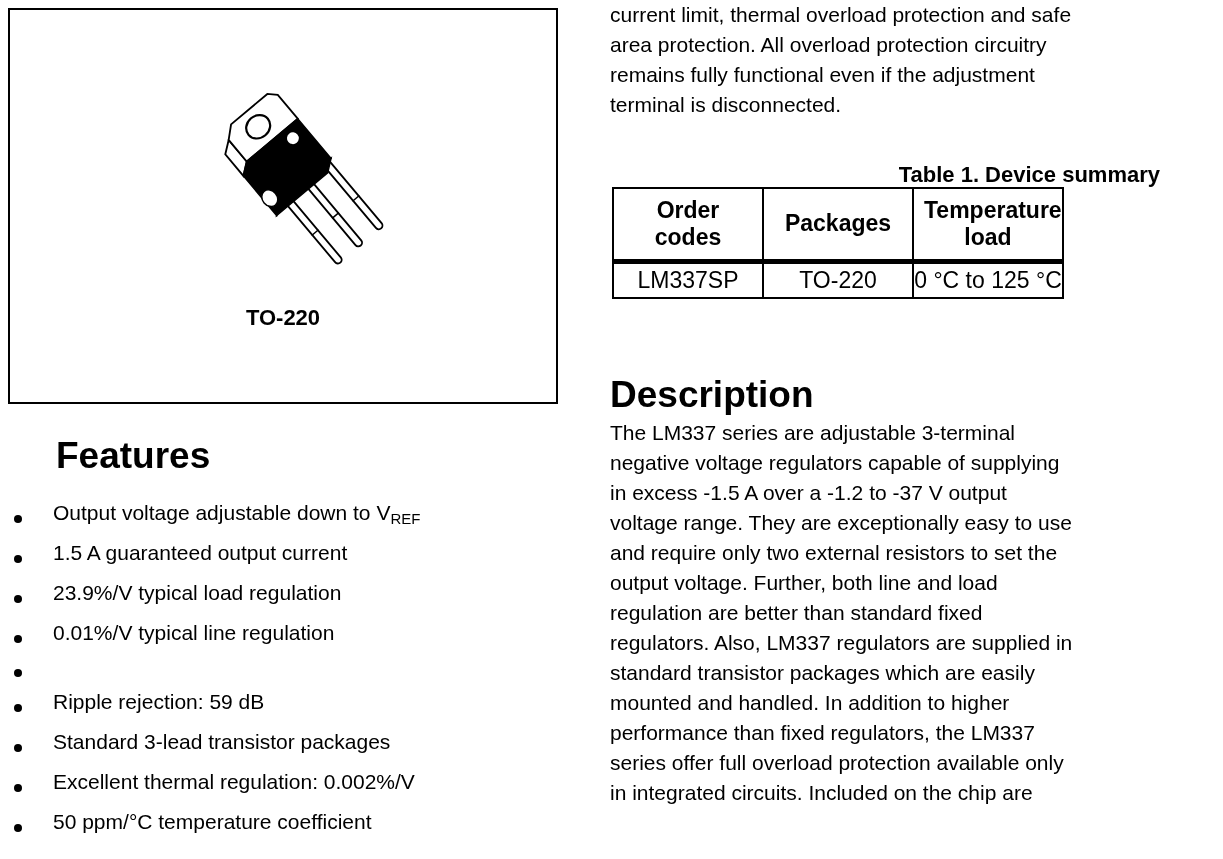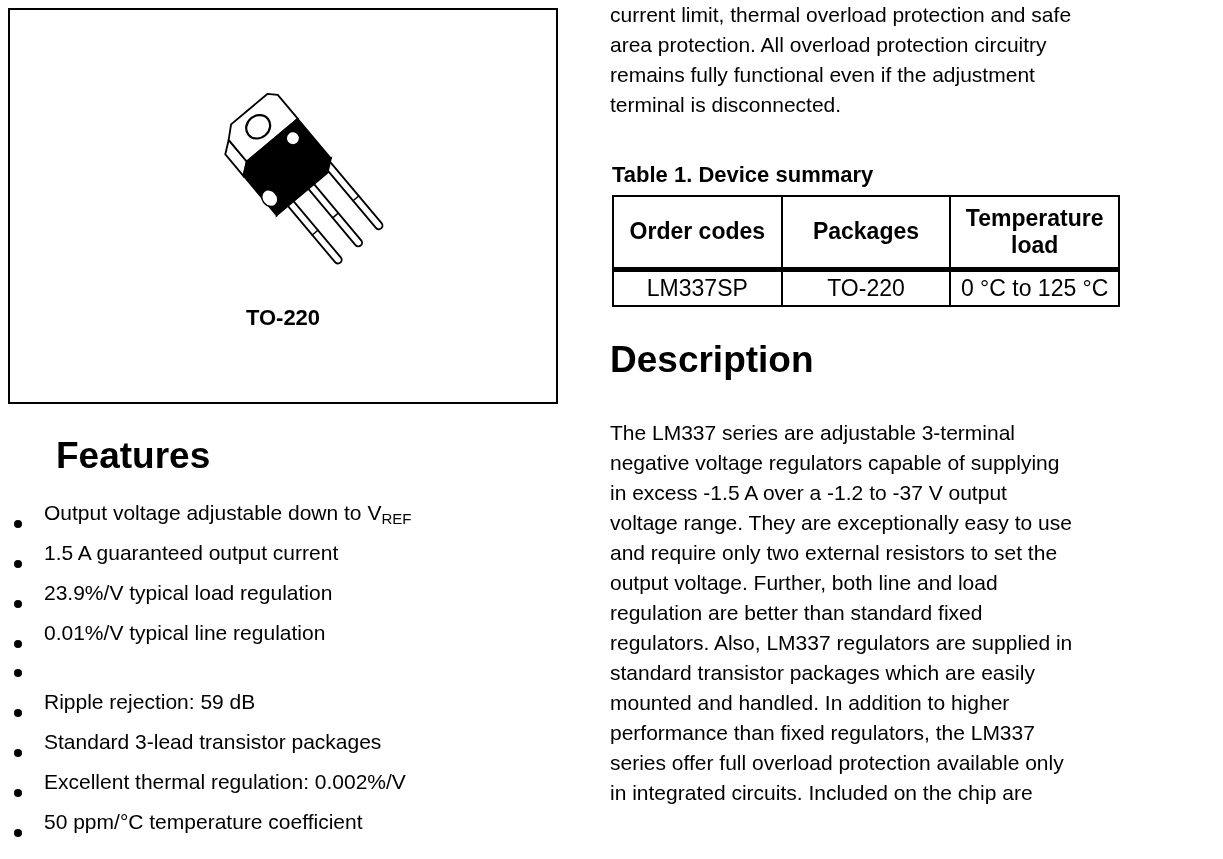--- a/index.html
+++ b/index.html
@@ -73,7 +73,7 @@
   .table-caption {
     left: 612px; top: 161px;
     width: 548px;
-    text-align: left;
+    text-align: right;
     font-size: 22px;
     font-weight: bold;
     line-height: 27px;

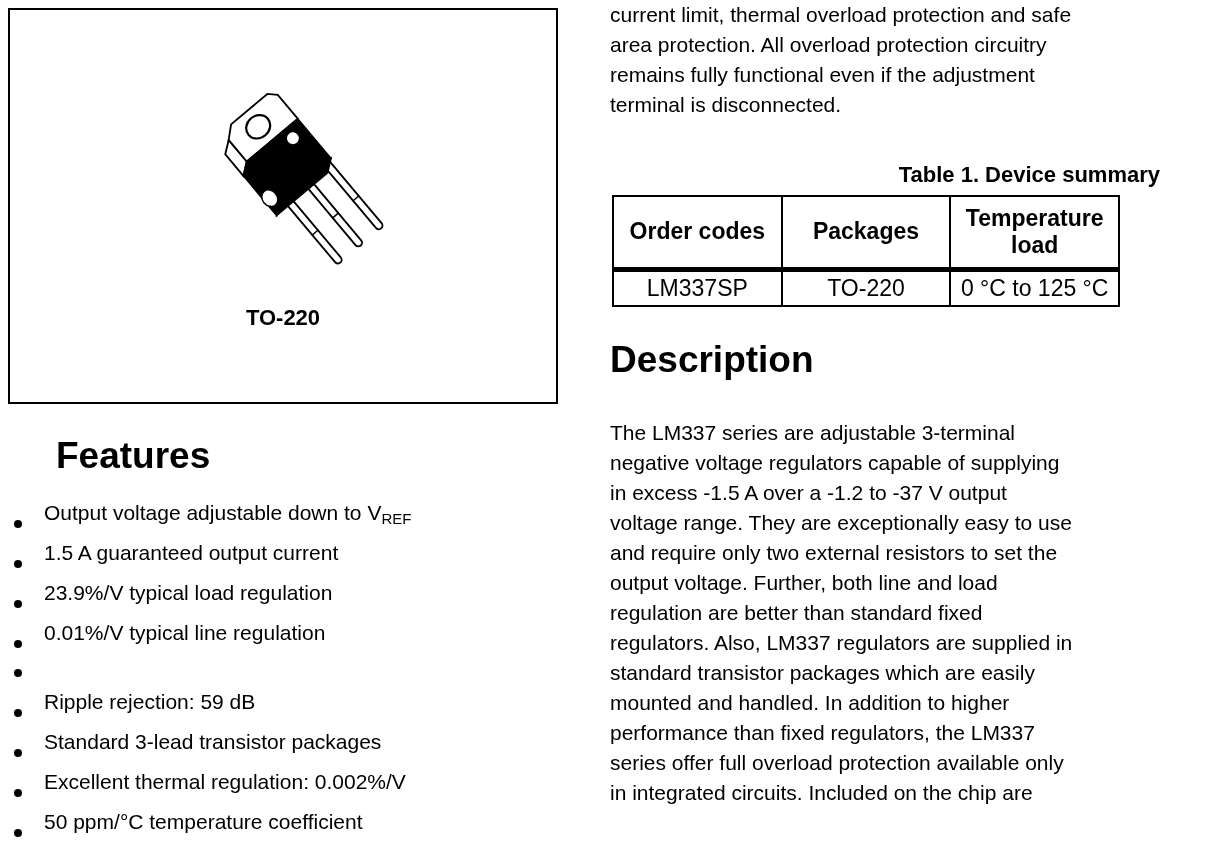--- a/index.html
+++ b/index.html
@@ -79,8 +79,8 @@
     line-height: 27px;
   }
   .device-table {
-    left: 612px; top: 195px;
-    width: 508px;
+    left: 612px; top: 187px;
+    width: 452px;
     border-collapse: collapse;
     table-layout: fixed;
   }

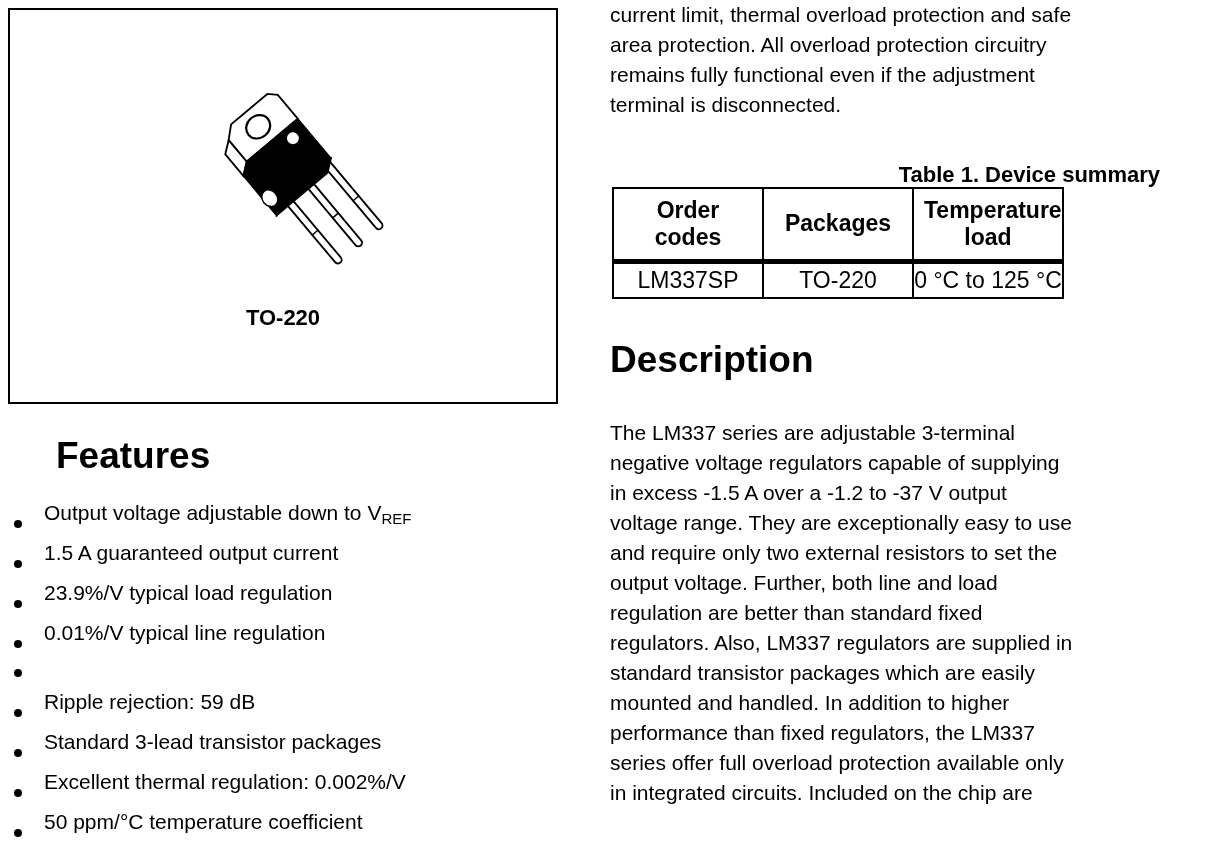--- a/index.html
+++ b/index.html
@@ -99,7 +99,7 @@
     border-bottom: 5px solid #000;
   }
   .device-table td { height: 37px; font-weight: normal; }
-  .description-heading { left: 610px; top: 340px; }
+  .description-heading { left: 610px; top: 375px; }
   .description-par { left: 610px; top: 418px; }
 </style>
 </head>

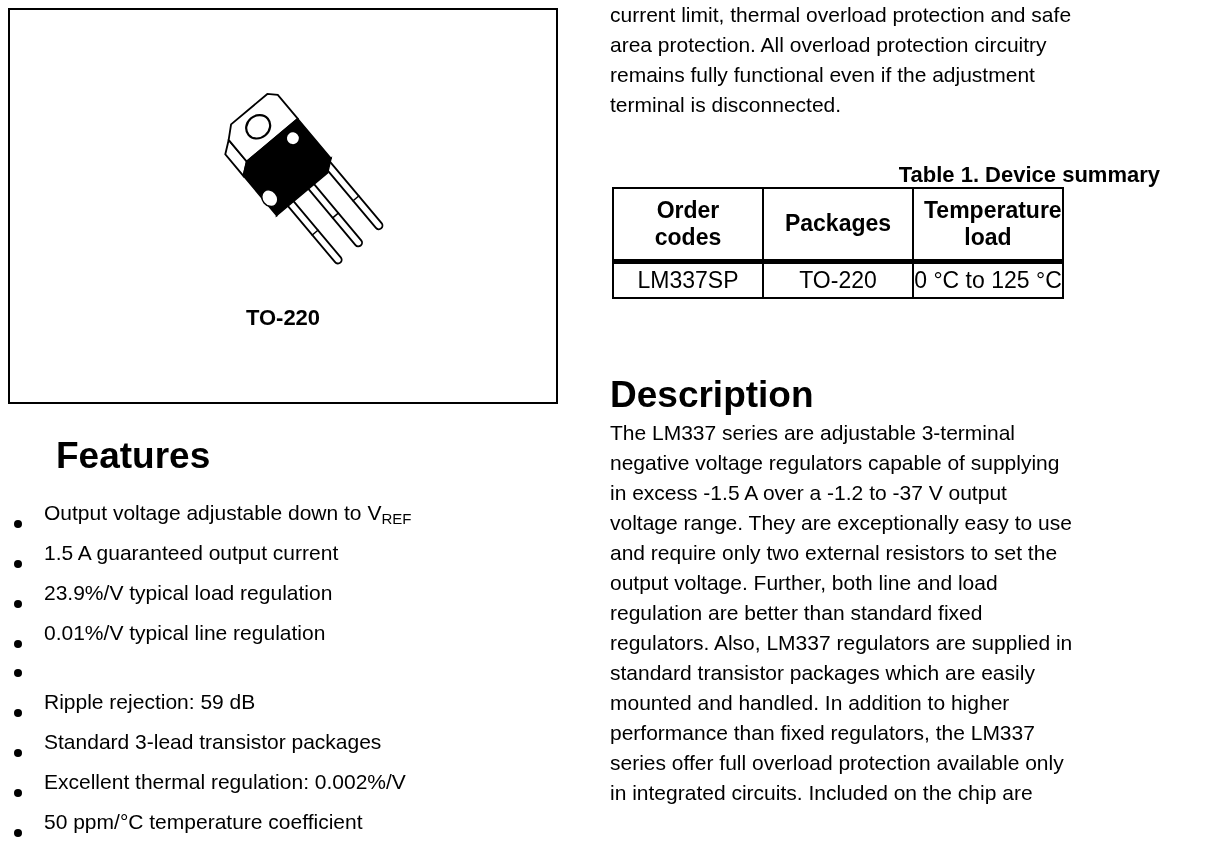--- a/index.html
+++ b/index.html
@@ -44,10 +44,11 @@
   }
   .features-list li {
     display: flex;
-    align-items: flex-end;
+    align-items: center;
     line-height: 30px;
     margin-bottom: 10px;
     font-size: 21px;
+    gap: 9px;
   }
   .bullet-dot {
     flex: 0 0 auto;

